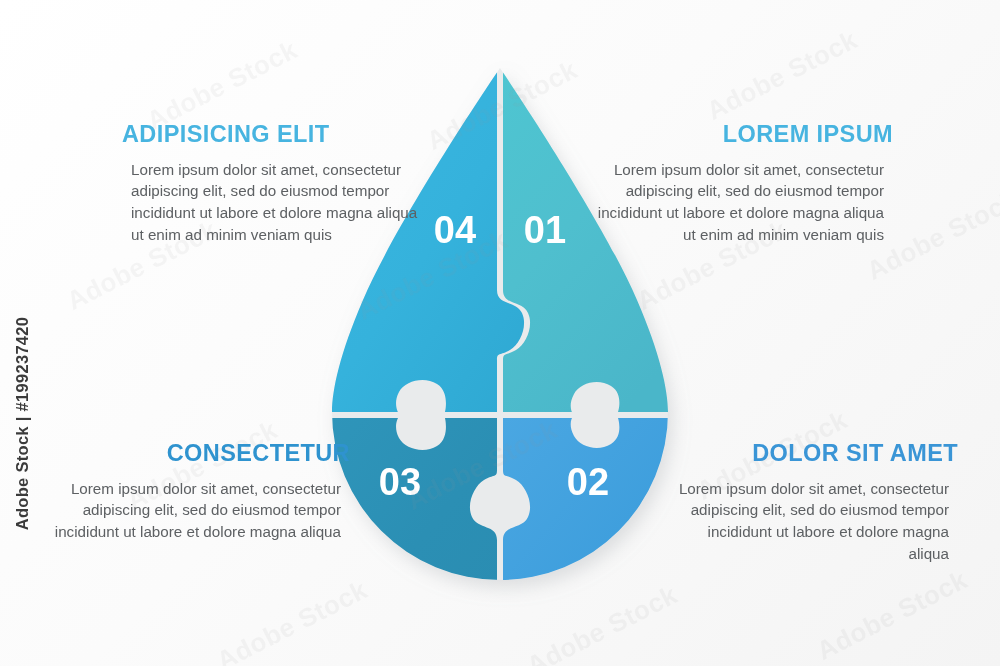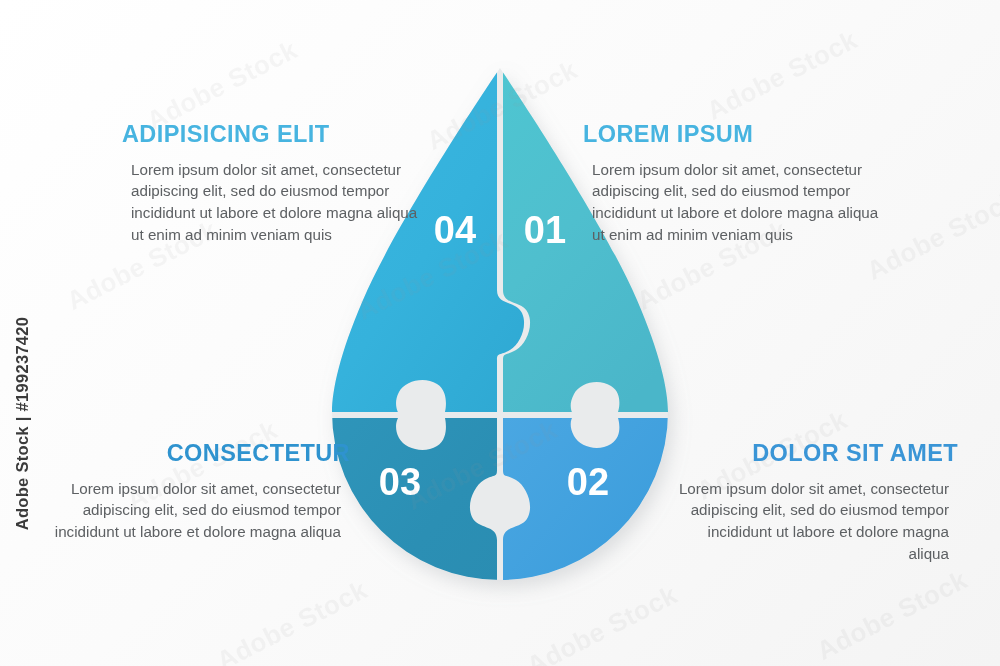--- a/index.html
+++ b/index.html
@@ -45,7 +45,7 @@
   .block.right { text-align: right; }
 
   #block-tl { left: 122px;  top: 122px; text-align: left; width: 310px; }
-  #block-tr { left: 583px;  top: 122px; text-align: left; width: 310px; }
+  #block-tr { left: 583px;  top: 122px; text-align: right; width: 310px; }
   #block-bl { left: 40px;   top: 441px; text-align: right; width: 310px; }
   #block-br { left: 658px;  top: 441px; text-align: right; width: 300px; }
 

